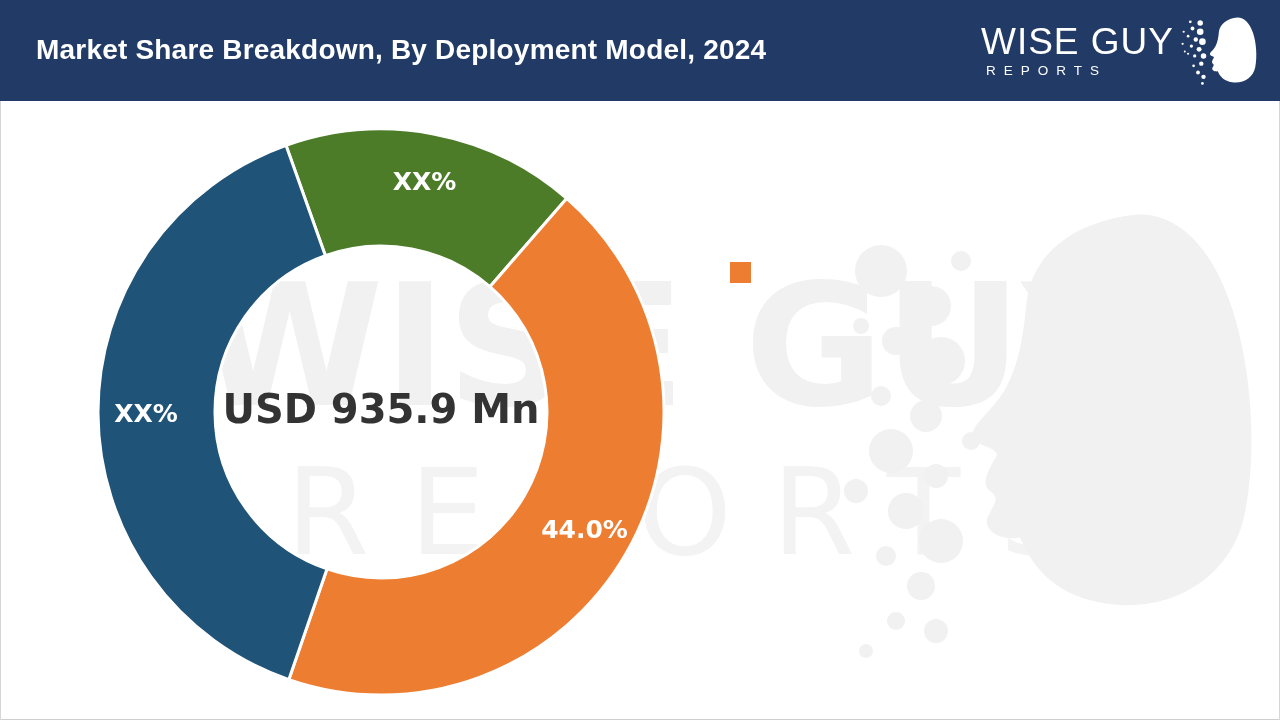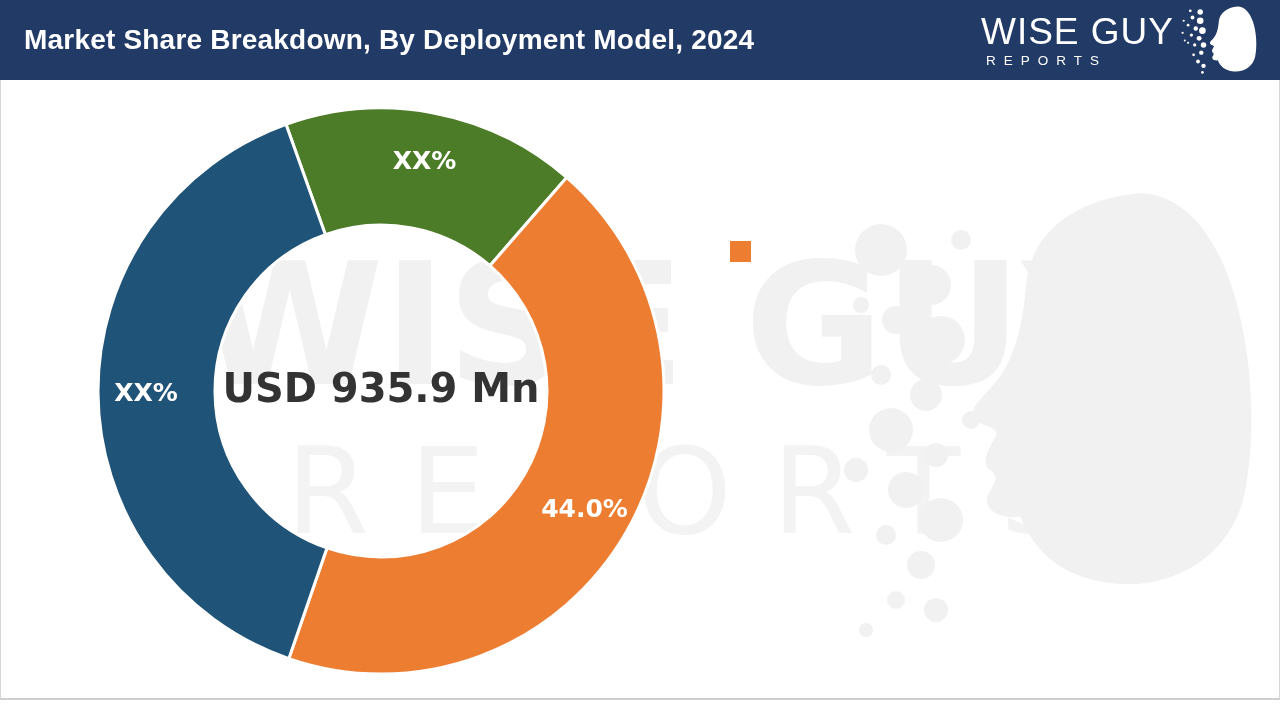--- a/index.html
+++ b/index.html
@@ -7,9 +7,9 @@
 
   
   .header{
-    position:relative;width:1280px;height:80px;background:#20386B;
+    position:relative;width:1280px;height:101px;background:#20386B;
     background:#213A66;
-    display:flex;align-items:center;
+    display:flex;align-items:center;padding-left:12px;
   }
   .title{
     padding-left:24px;color:#ffffff;

